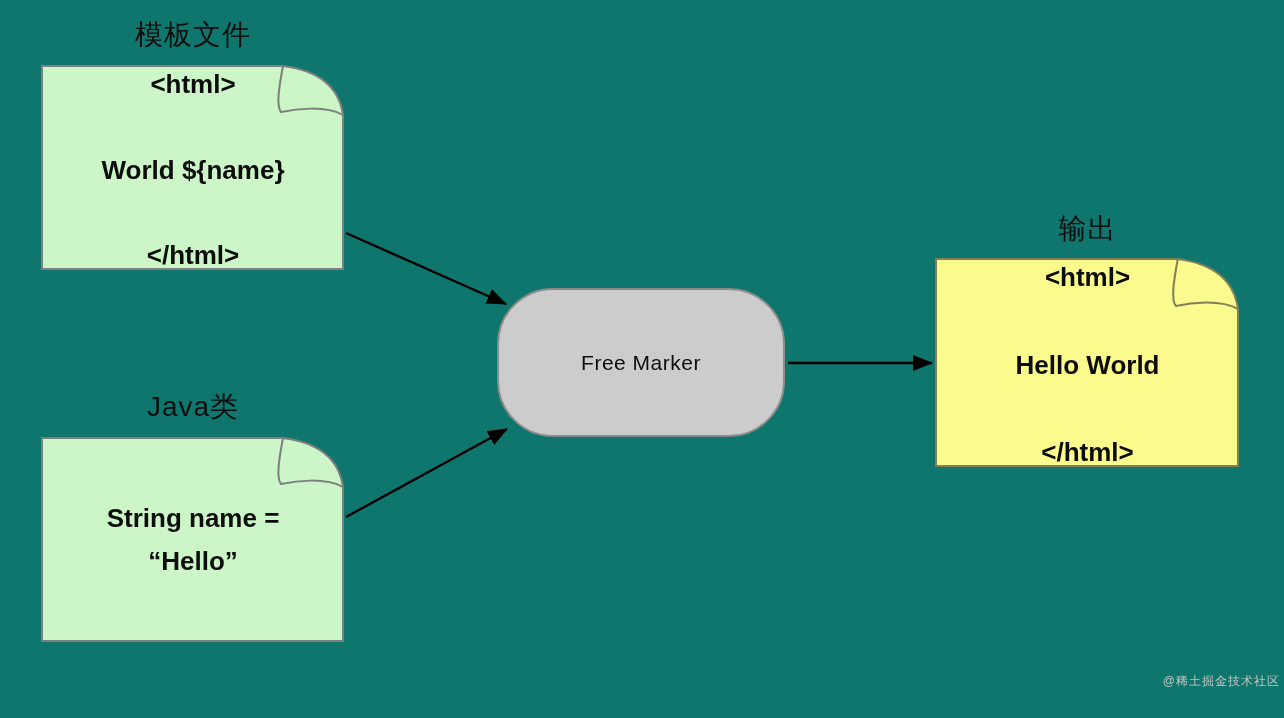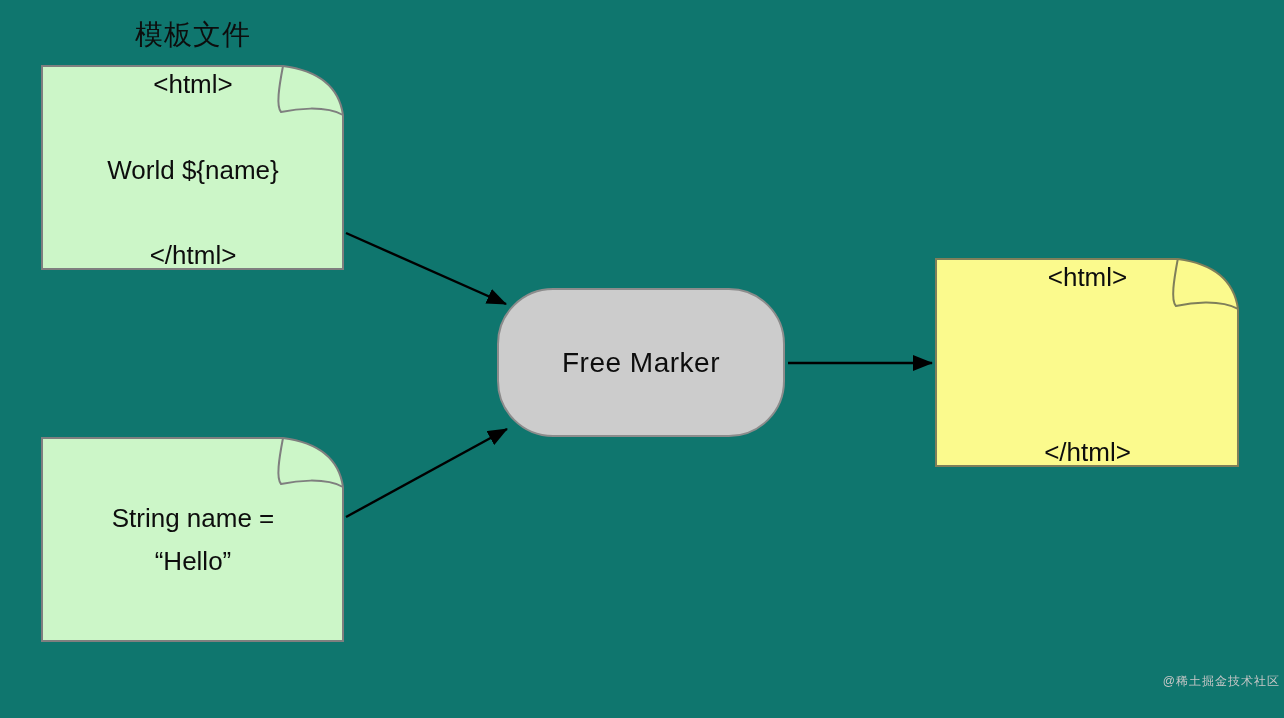--- a/index.html
+++ b/index.html
@@ -74,6 +74,7 @@
   }
   .doc-line {
     white-space: nowrap;
+    font-weight: bold;
   }
   .processor {
     position: absolute;

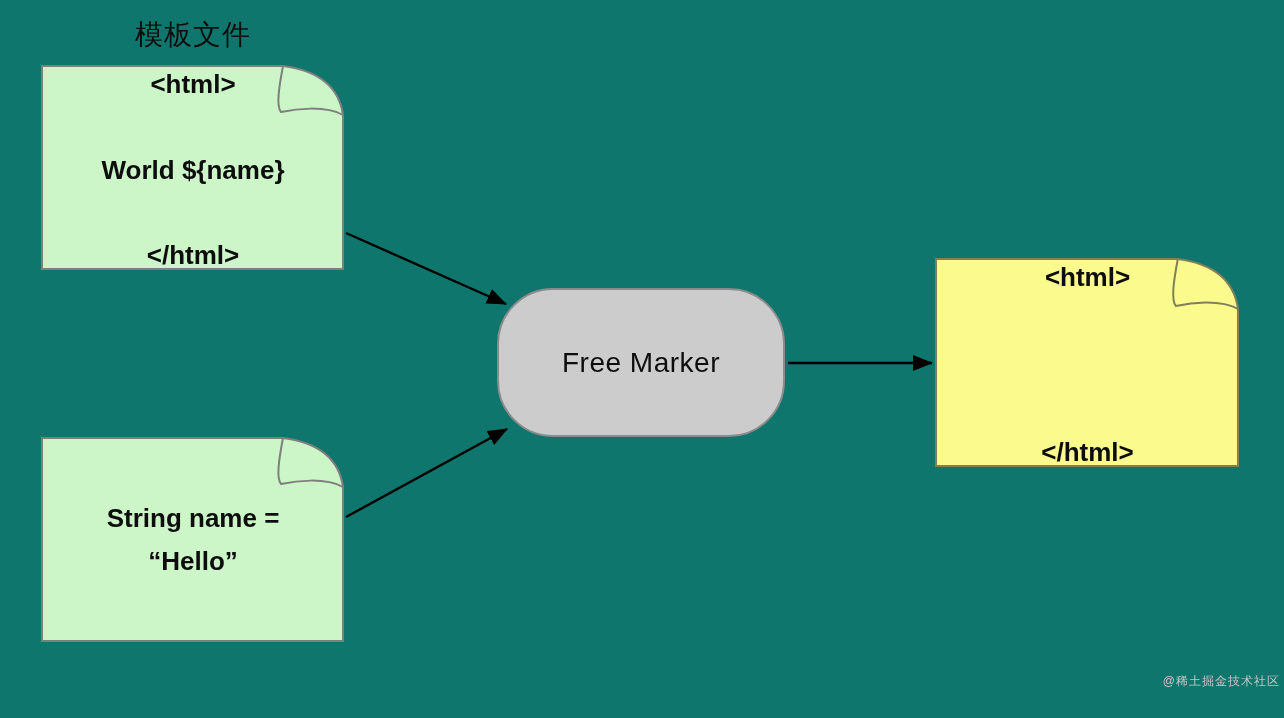--- a/index.html
+++ b/index.html
@@ -153,6 +153,7 @@
     <span>Free Marker</span>
   </div>
 
+  <div class="node-title title-output">输出</div>
 
   <div class="doc doc-output">
     <svg class="doc-shape yellow" viewBox="0 0 304 206" preserveAspectRatio="none">

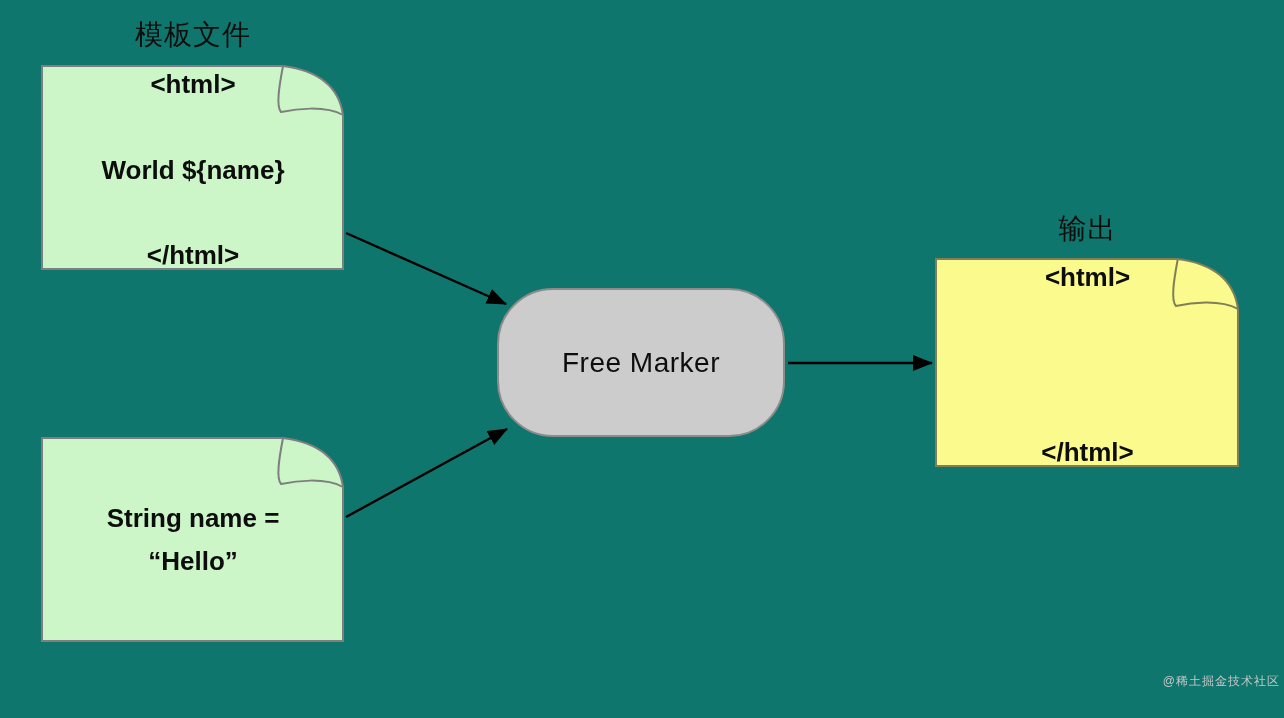--- a/index.html
+++ b/index.html
@@ -87,7 +87,7 @@
     display: flex;
     align-items: center;
     justify-content: center;
-    font-size: 28px;
+    font-size: 21px;
     letter-spacing: 0.5px;
   }
   .watermark {

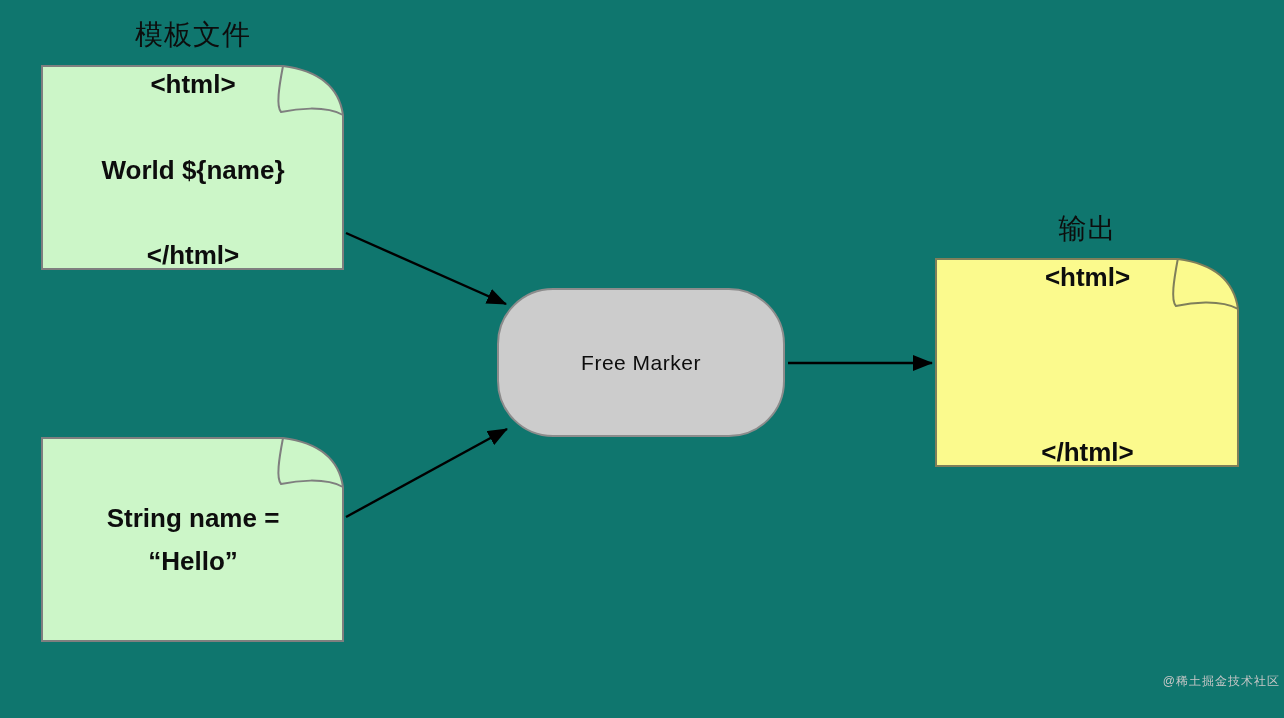--- a/index.html
+++ b/index.html
@@ -162,6 +162,7 @@
     </svg>
     <div class="doc-lines">
       <div class="doc-line">&lt;html&gt;</div>
+      <div class="doc-line">Hello World</div>
       <div class="doc-line">&lt;/html&gt;</div>
     </div>
   </div>

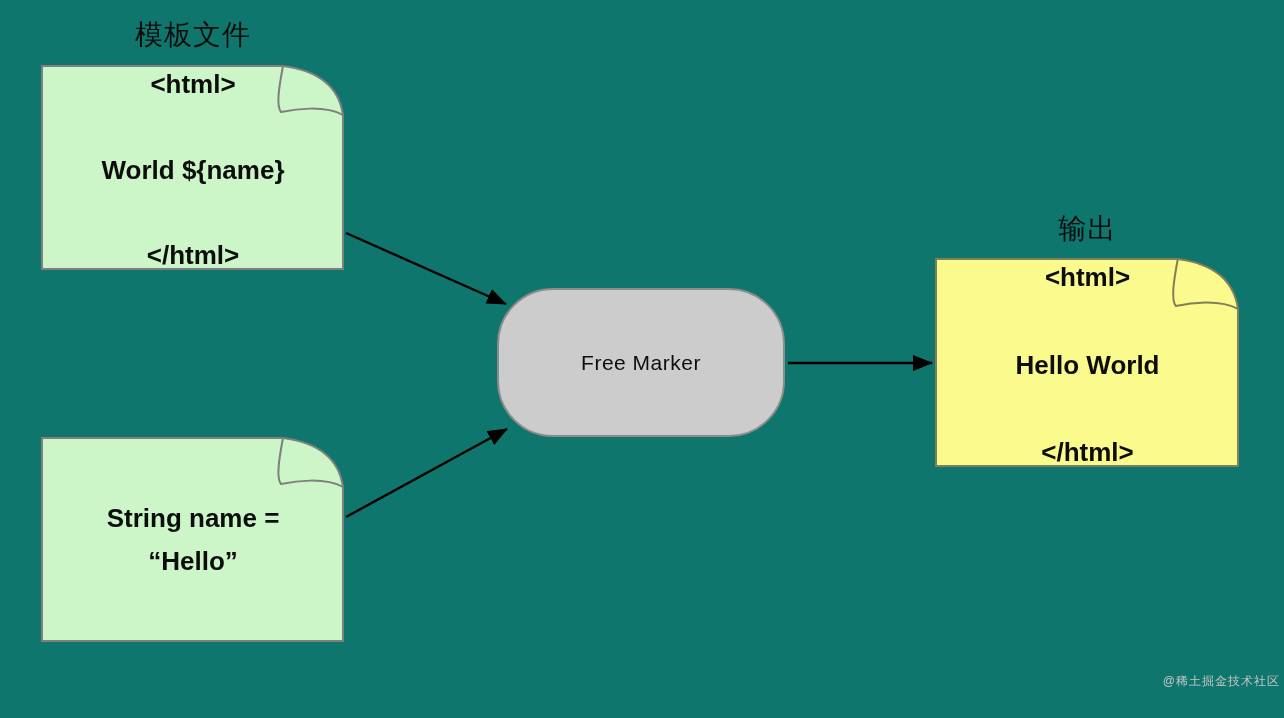--- a/index.html
+++ b/index.html
@@ -137,6 +137,7 @@
     </div>
   </div>
 
+  <div class="node-title title-java">Java类</div>
 
   <div class="doc doc-java">
     <svg class="doc-shape" viewBox="0 0 304 206" preserveAspectRatio="none">

